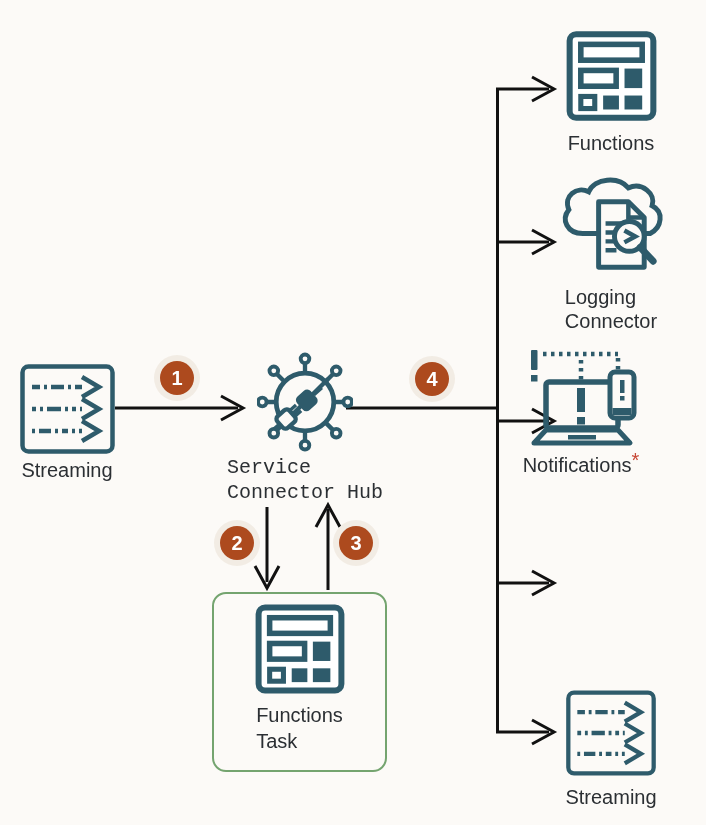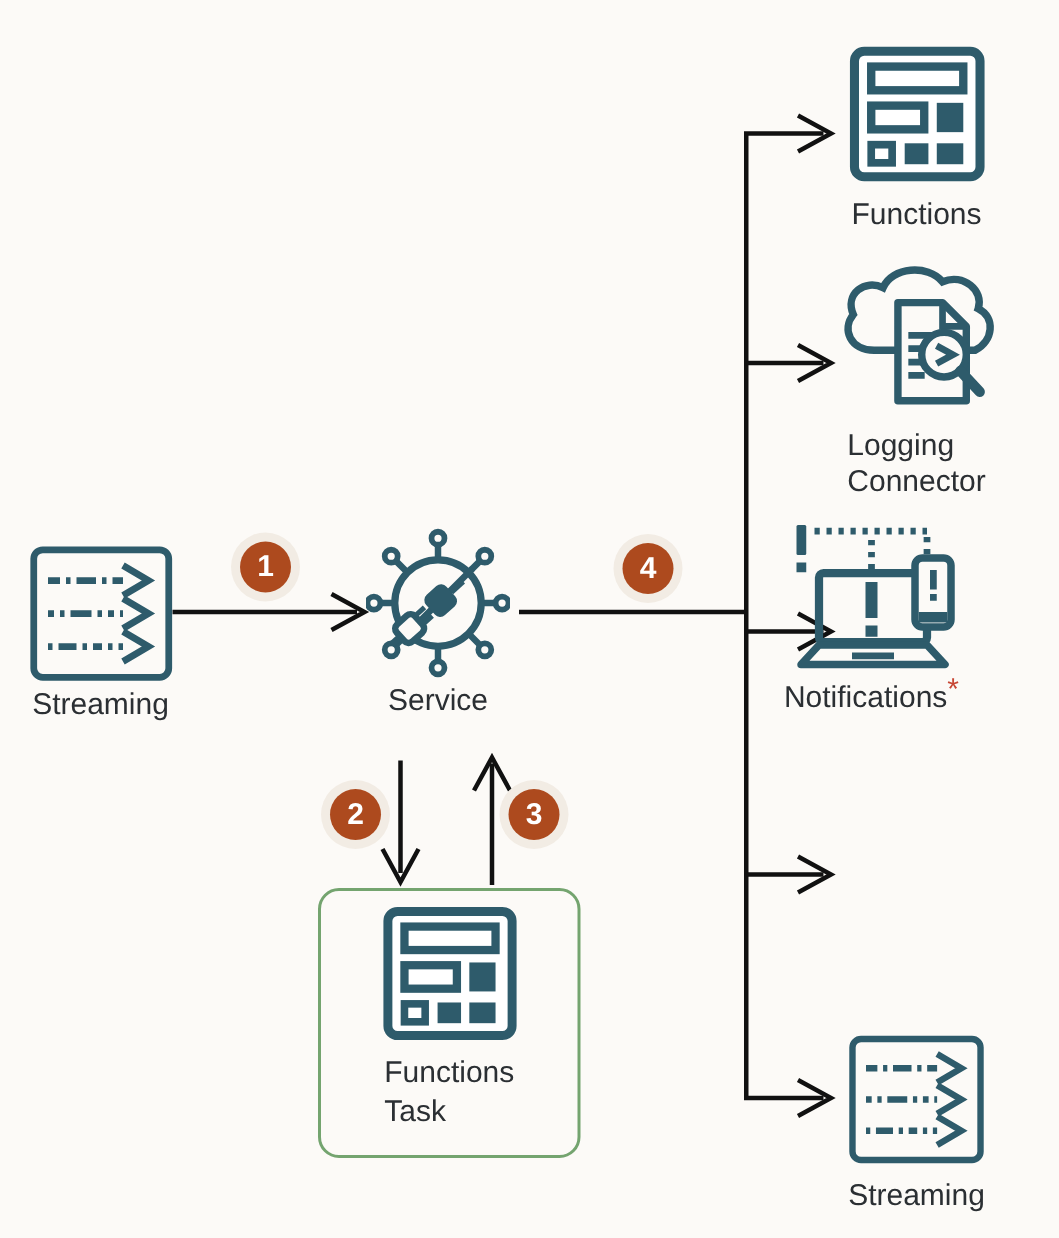--- a/index.html
+++ b/index.html
@@ -75,7 +75,7 @@
     <div class="label" style="margin-top:3px;">Streaming</div>
   </div>
 
-  <div class="node" style="left:207px;top:352px;width:170px;">
+  <div class="node" style="left:220px;top:352px;width:170px;font-family:Liberation Mono, monospace;">
     <span class="icon-wrap">
       <svg width="96" height="101" viewBox="0 0 100 105" fill="none" stroke="#2e5b6b">
 

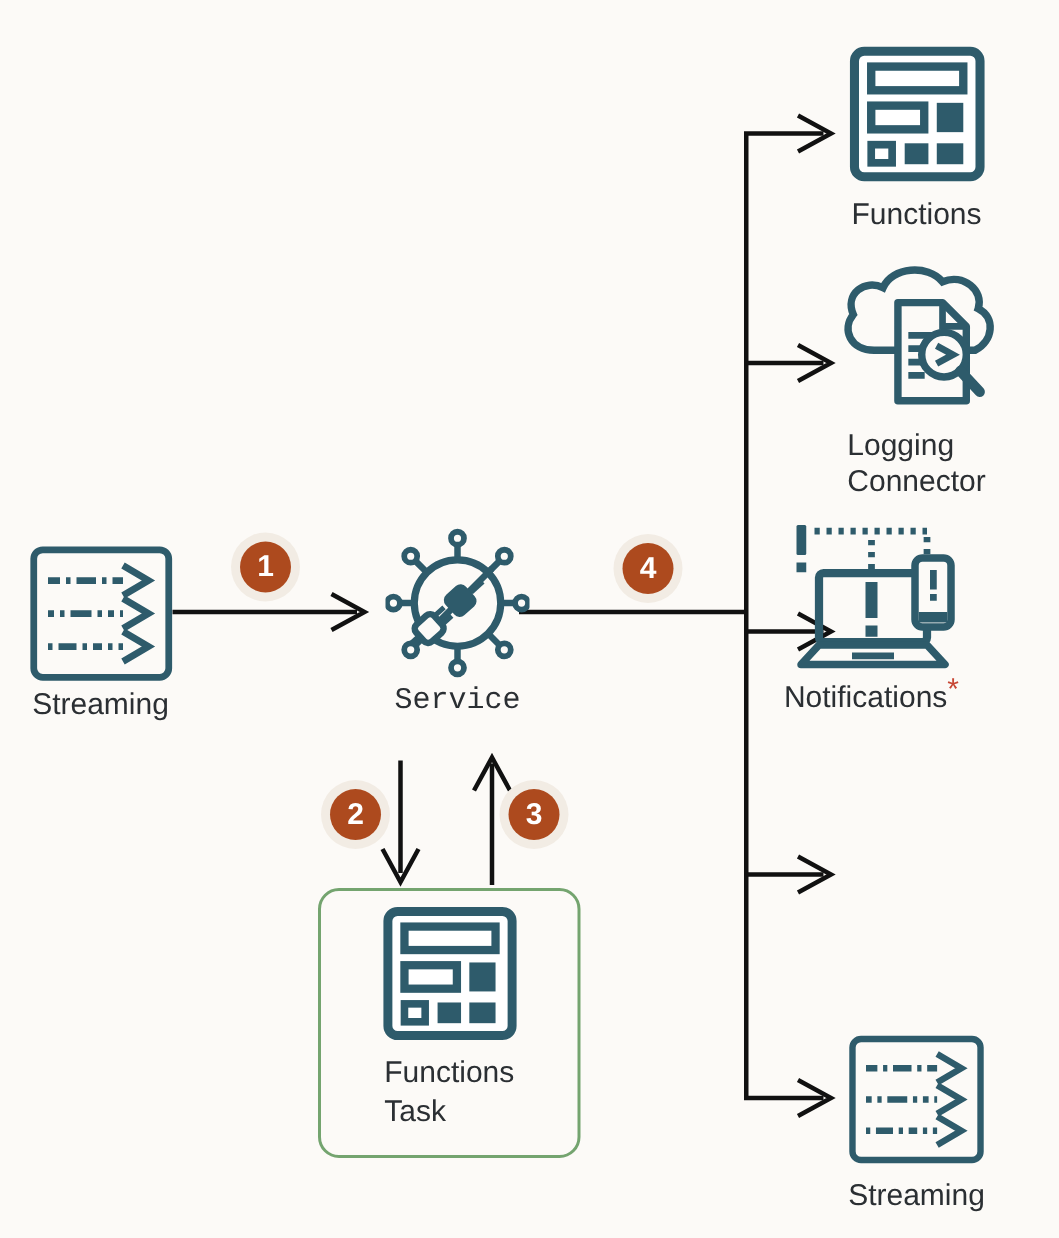--- a/index.html
+++ b/index.html
@@ -106,6 +106,7 @@
     </span>
     <div class="label" style="margin-top:2px;line-height:25px;">
       <div>Service</div>
+      <div>Connector Hub</div>
     </div>
   </div>
 

